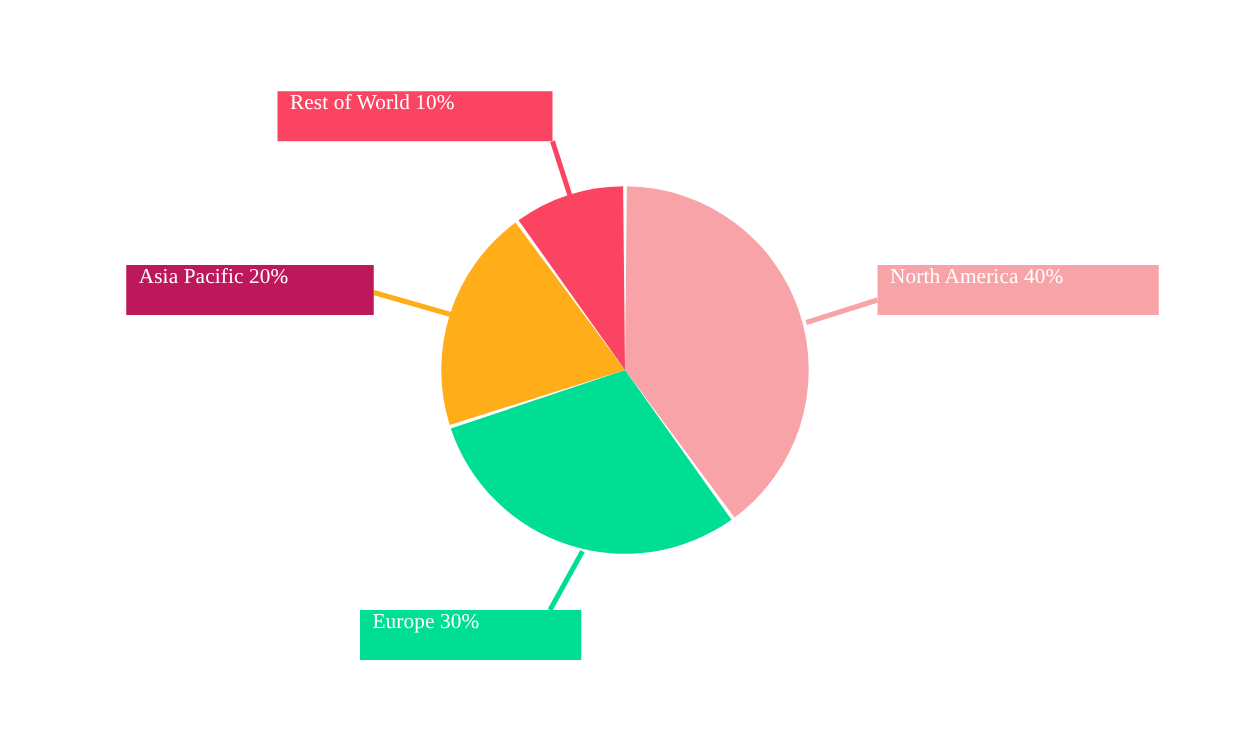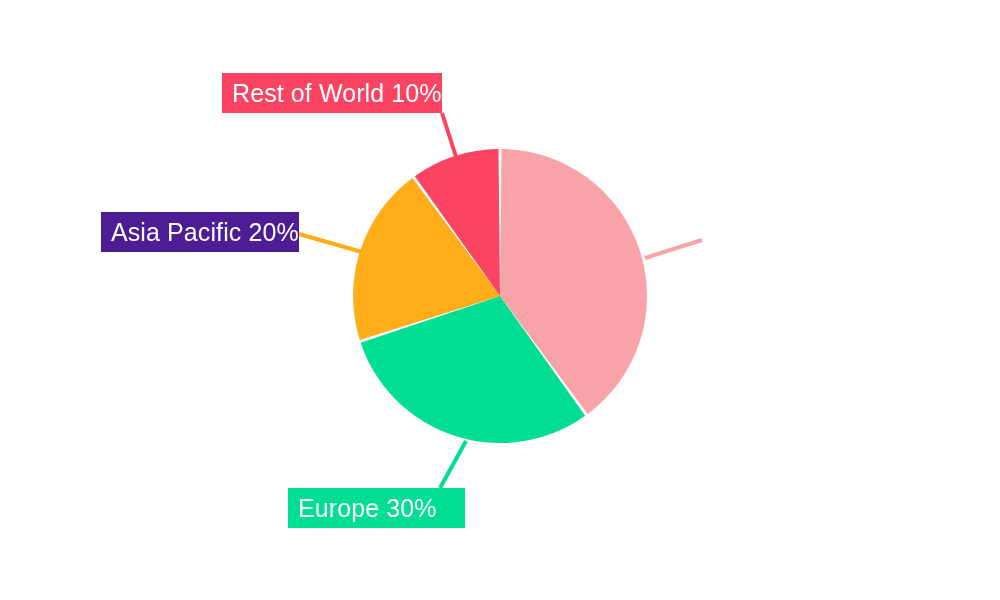--- a/index.html
+++ b/index.html
@@ -29,11 +29,10 @@
   .callout-label {
     position: absolute;
     display: flex;
-    align-items: center;
     box-sizing: border-box;
     color: #ffffff;
-    font-family: Liberation Sans, sans-serif;
-    font-size: 25px;
+    font-family: Liberation Serif, serif;
+    font-size: 17px;
     line-height: 1;
     letter-spacing: 0.1px;
     white-space: nowrap;

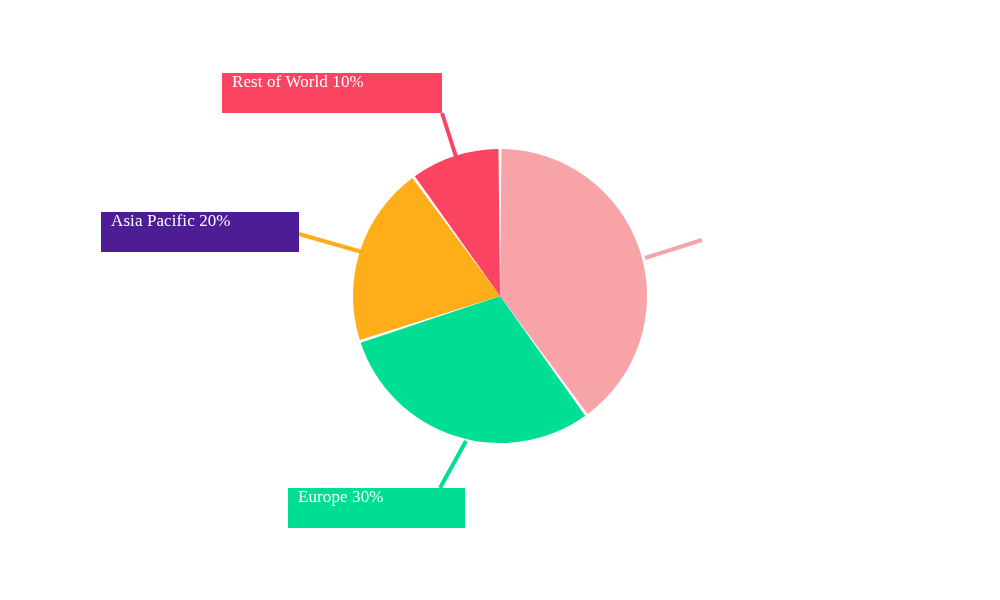--- a/index.html
+++ b/index.html
@@ -89,7 +89,7 @@
     <span>Europe 30%</span>
   </div>
 
-  <div class="callout-label" id="label-asia-pacific" style="background: #4c1d95; color: rgb(255, 255, 255);">
+  <div class="callout-label" id="label-asia-pacific" style="background: #be185d; color: rgb(255, 255, 255);">
     <span>Asia Pacific 20%</span>
   </div>
 

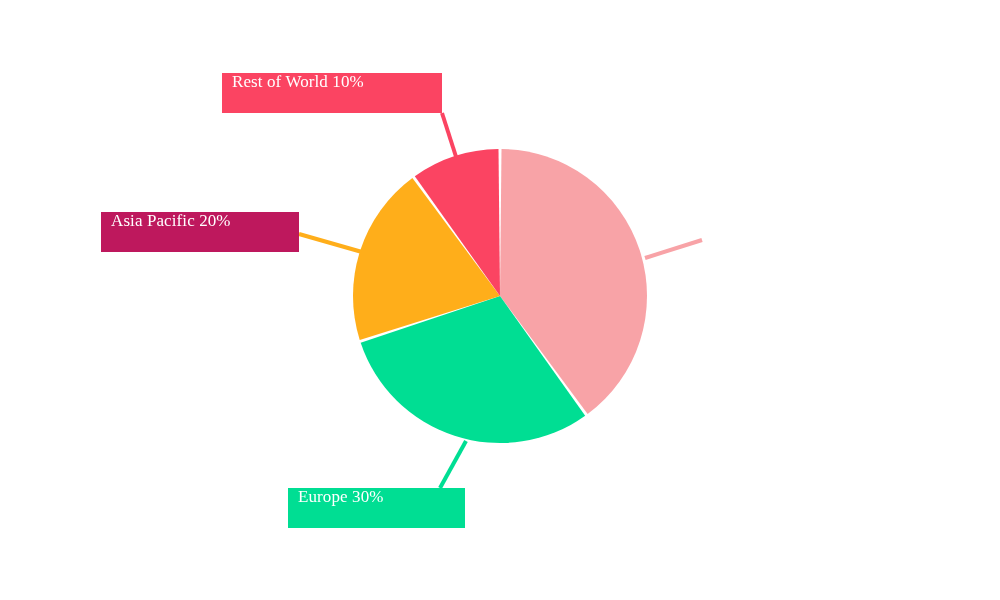--- a/index.html
+++ b/index.html
@@ -84,6 +84,9 @@
       </g>
   </svg>
 
+  <div class="callout-label" id="label-north-america" style="background: rgb(248, 163, 167); color: rgb(255, 255, 255);">
+    <span>North America 40%</span>
+  </div>
 
   <div class="callout-label" id="label-europe" style="background: rgb(0, 222, 147); color: rgb(255, 255, 255);">
     <span>Europe 30%</span>

